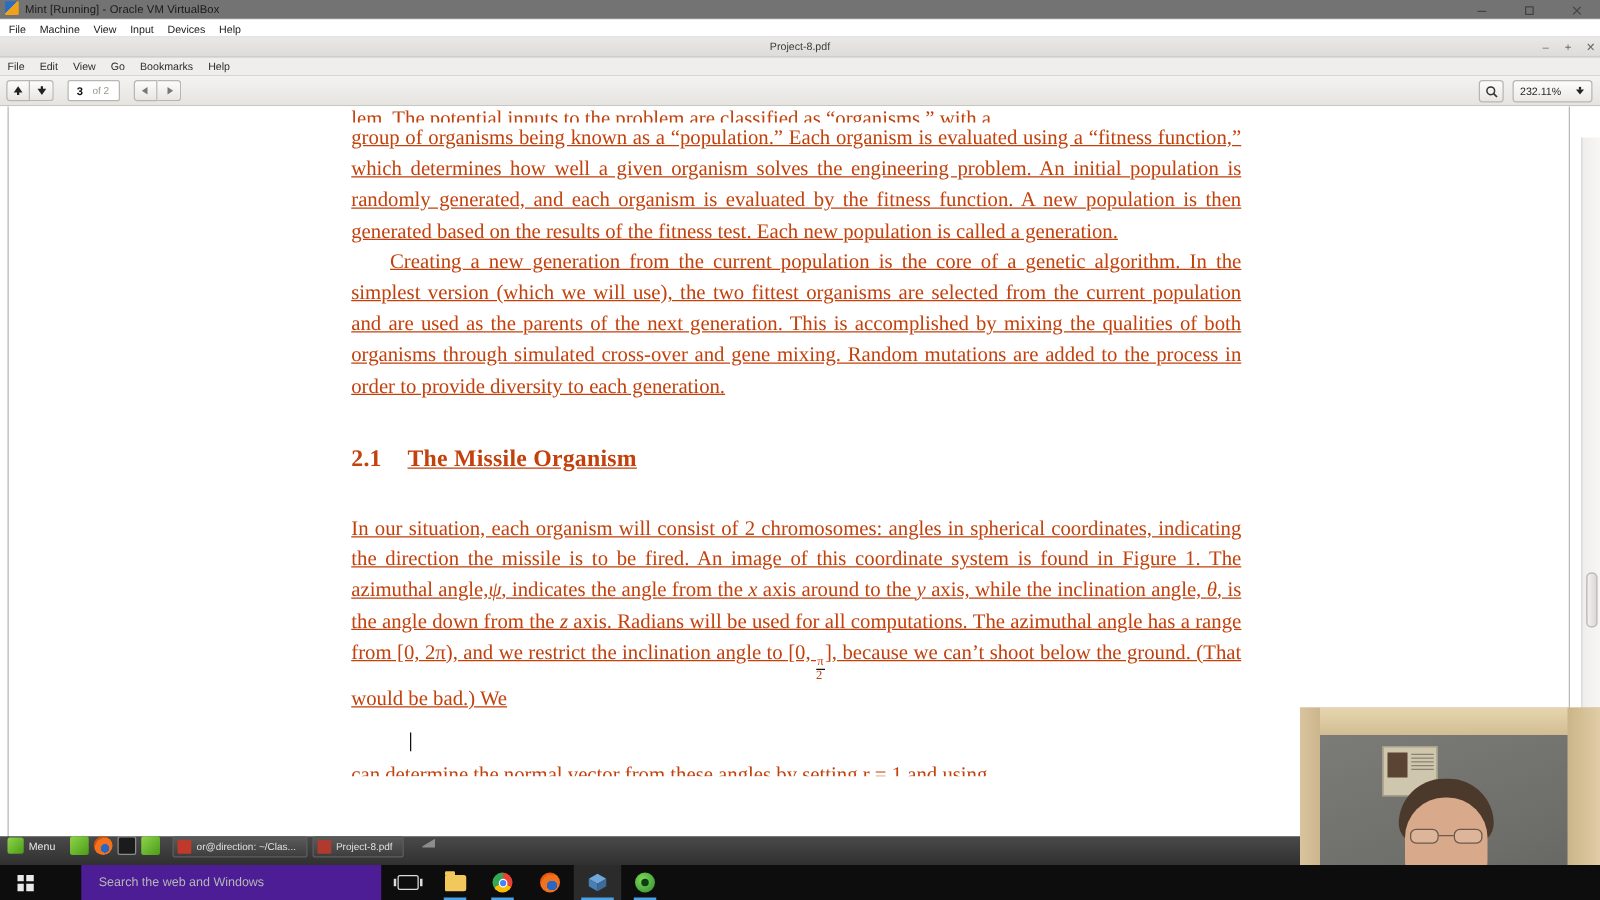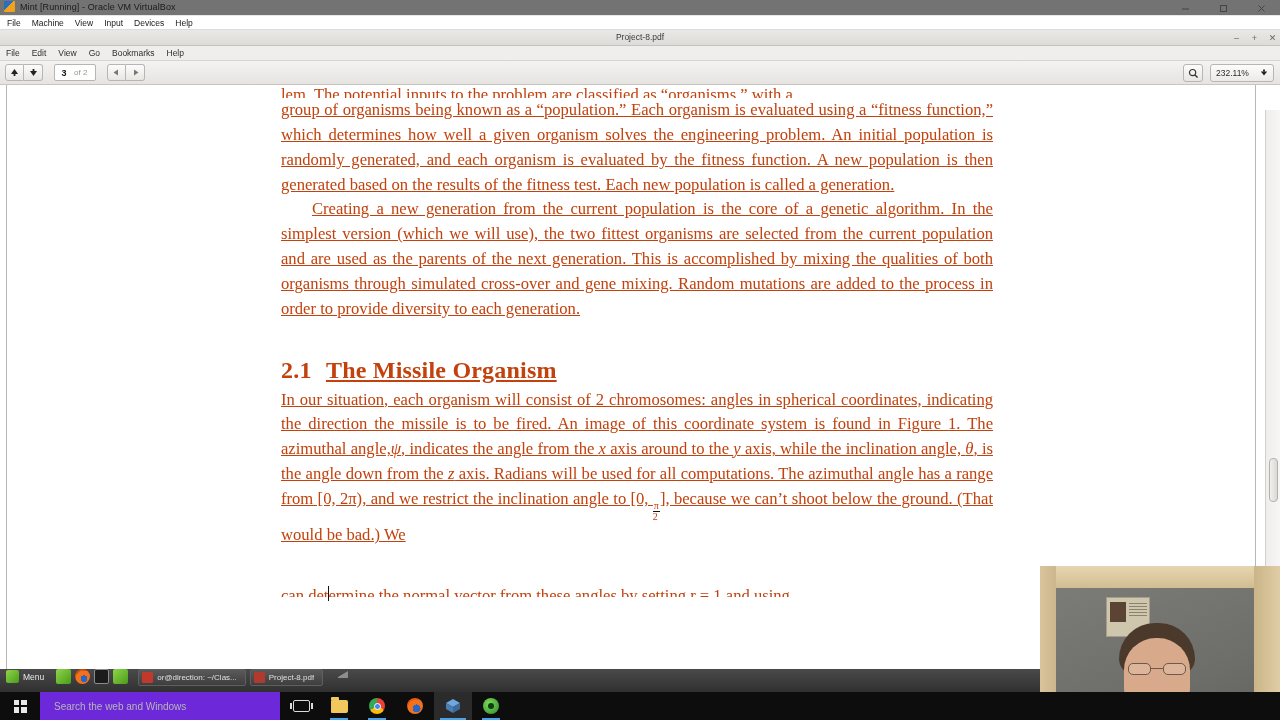--- a/index.html
+++ b/index.html
@@ -78,8 +78,8 @@
   .clipped-top { overflow:hidden; height:15px; }
   .clipped-top p { margin-top:-9px; }
   p.para2 { margin-top:24px; text-indent:31px; }
-  h2#section-heading { font-family:"Liberation Serif", serif; font-size:24px; font-weight:bold;
-      margin-top:35px; margin-bottom:4px; letter-spacing:.2px; }
+  h2#section-heading { font-family:"Liberation Serif", serif; font-size:19px; font-weight:bold;
+      margin-top:35px; margin-bottom:32px; letter-spacing:.2px; }
   h2#section-heading .secnum { display:inline-block; width:45px; }
   .clipped-bot { overflow:hidden; height:13px;margin-top:36px; }
   .clipped-bot p { margin-top:-2px; }

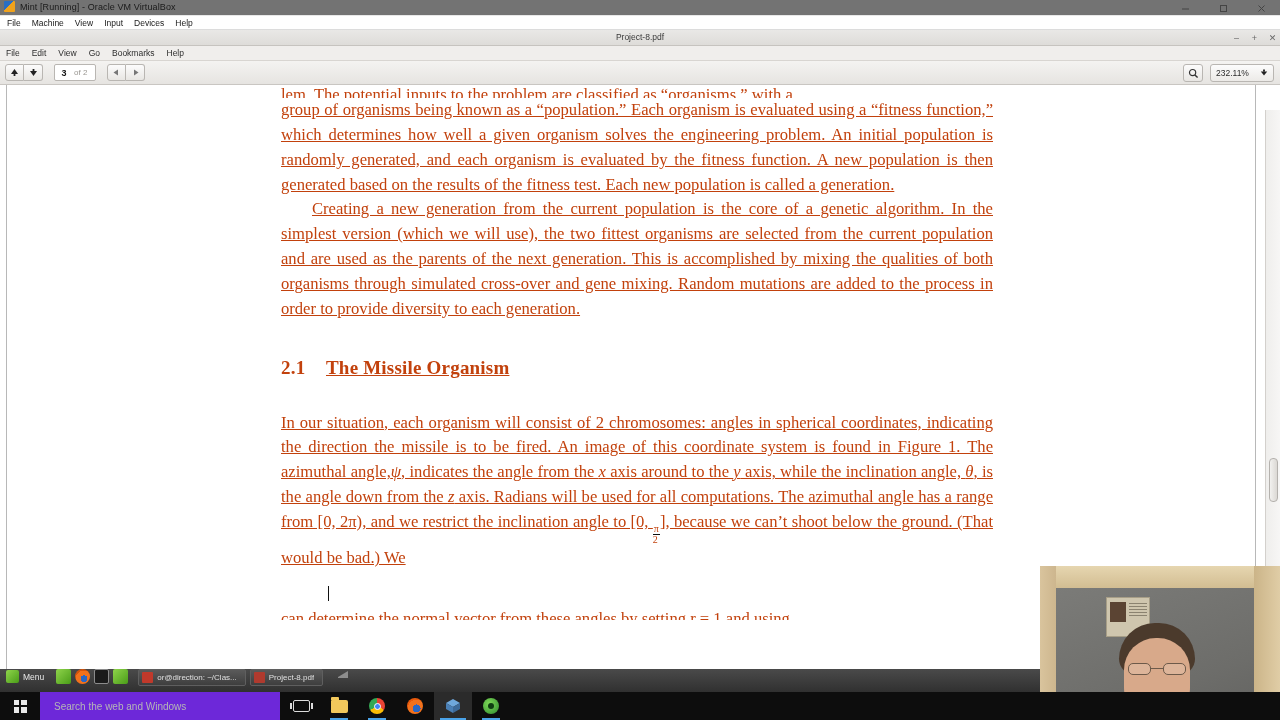--- a/index.html
+++ b/index.html
@@ -146,8 +146,8 @@
   .win-logo { width:13px; height:13px; display:grid; grid-template-columns:1fr 1fr;
       grid-template-rows:1fr 1fr; gap:1.6px; }
   .win-logo i { background:#e9e9e9; display:block; }
-  #search-field { flex:none; width:240px; height:28px; background:#6d28d9; display:flex;
-      align-items:center; padding-left:14px; }
+  #search-field { flex:none; width:240px; height:28px; background:#4c1d95; display:flex;
+      align-items:center; padding-left:14px;margin-left:25px; }
   #search-placeholder { font-size:10px; color:#b6b6b6; }
   #win-icons { display:flex; align-items:center; margin-left:2px; }
   .win-task { width:38px; height:28px; display:flex; align-items:center; justify-content:center;

